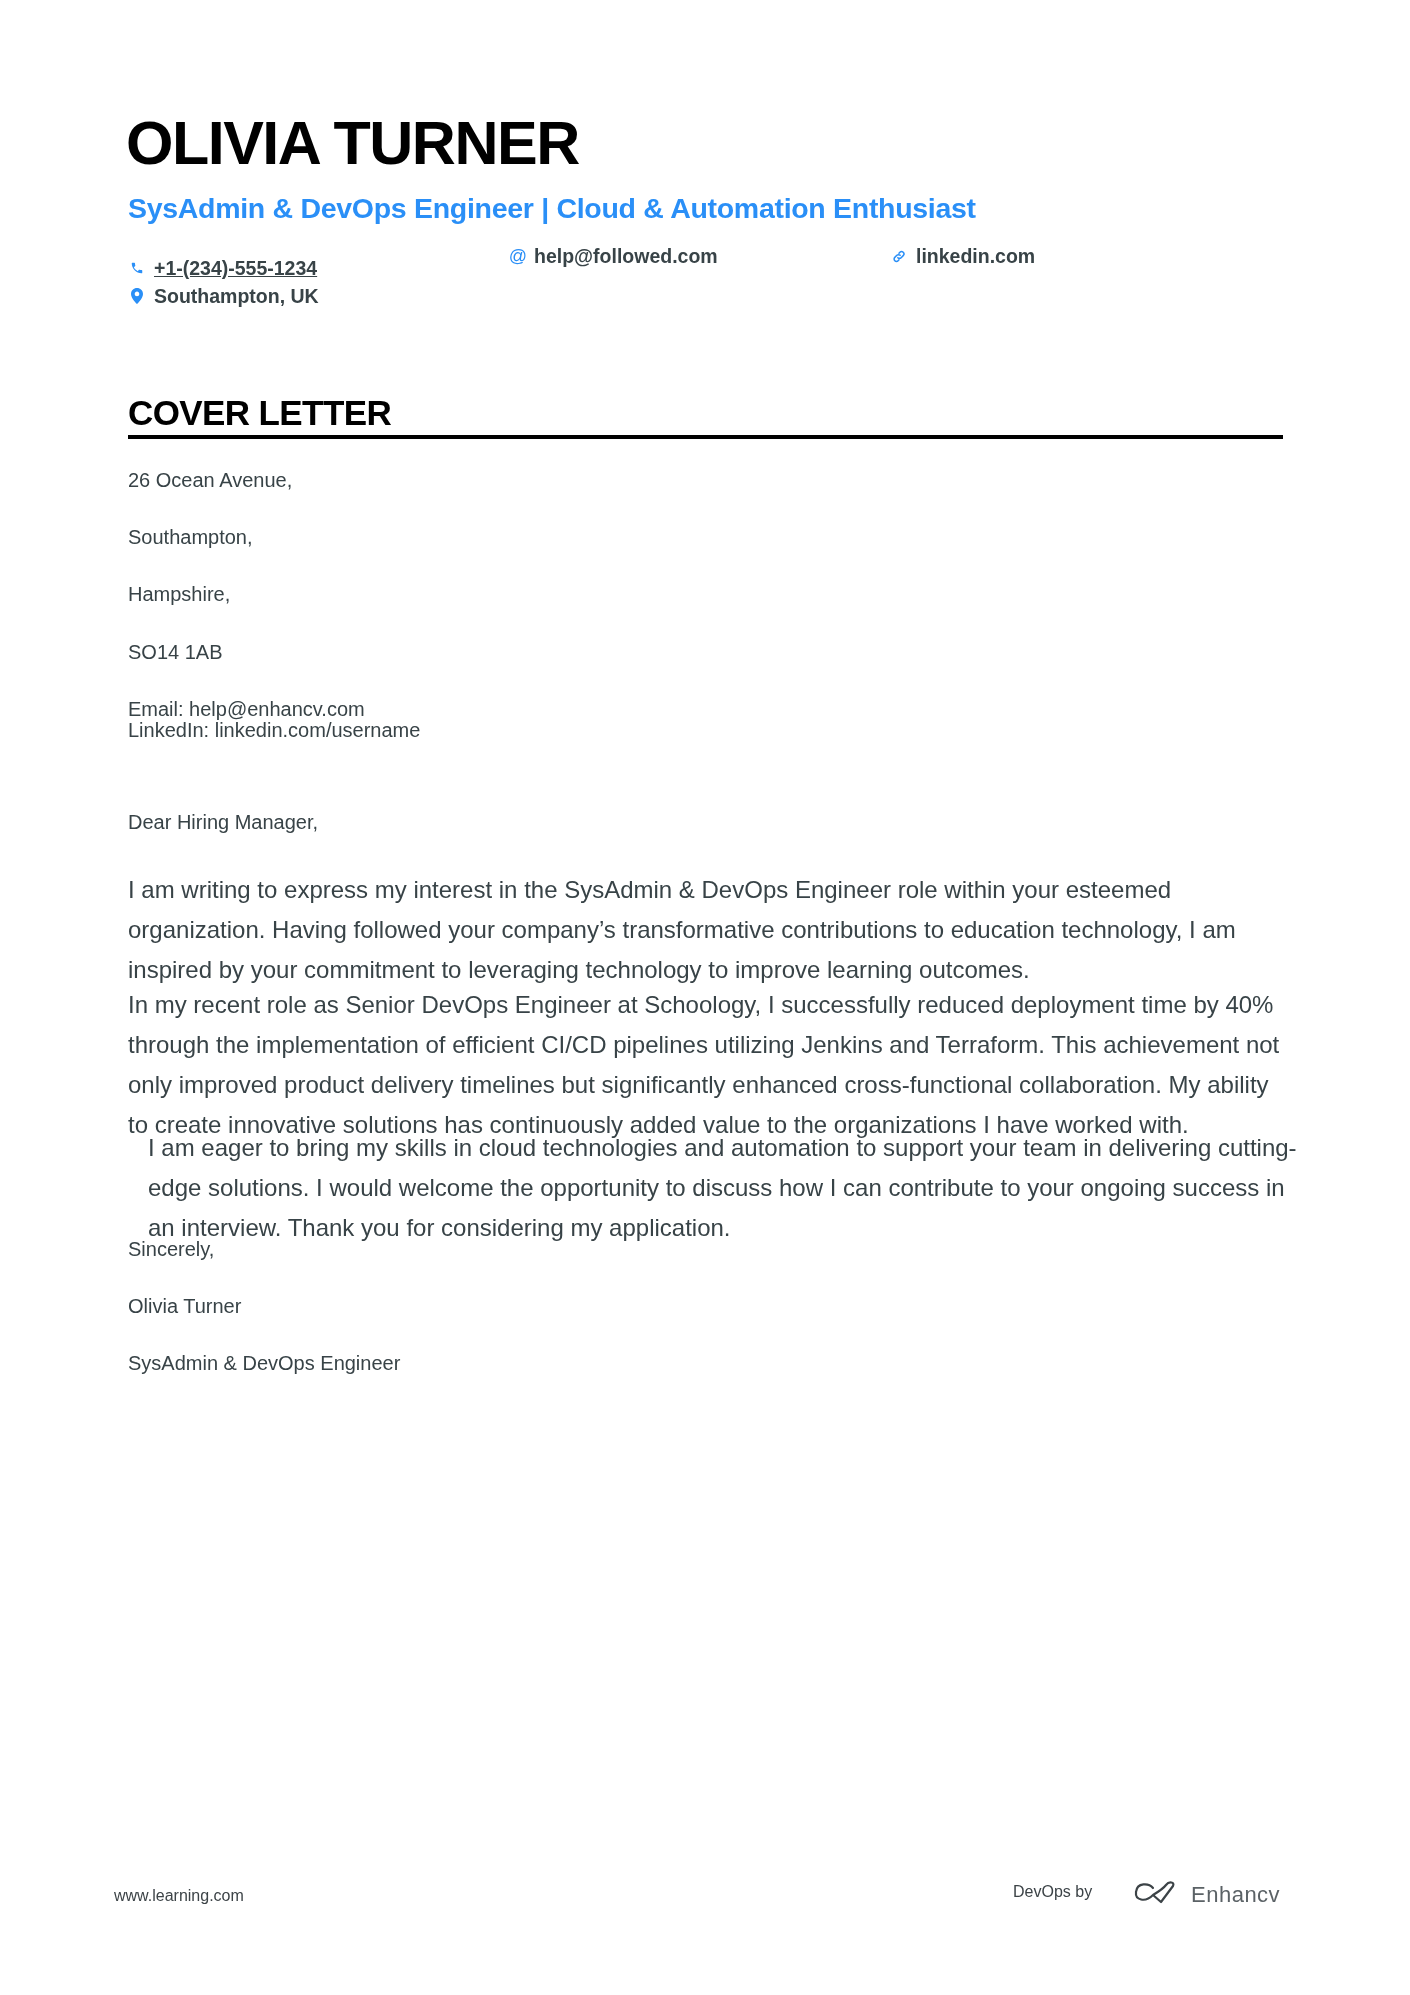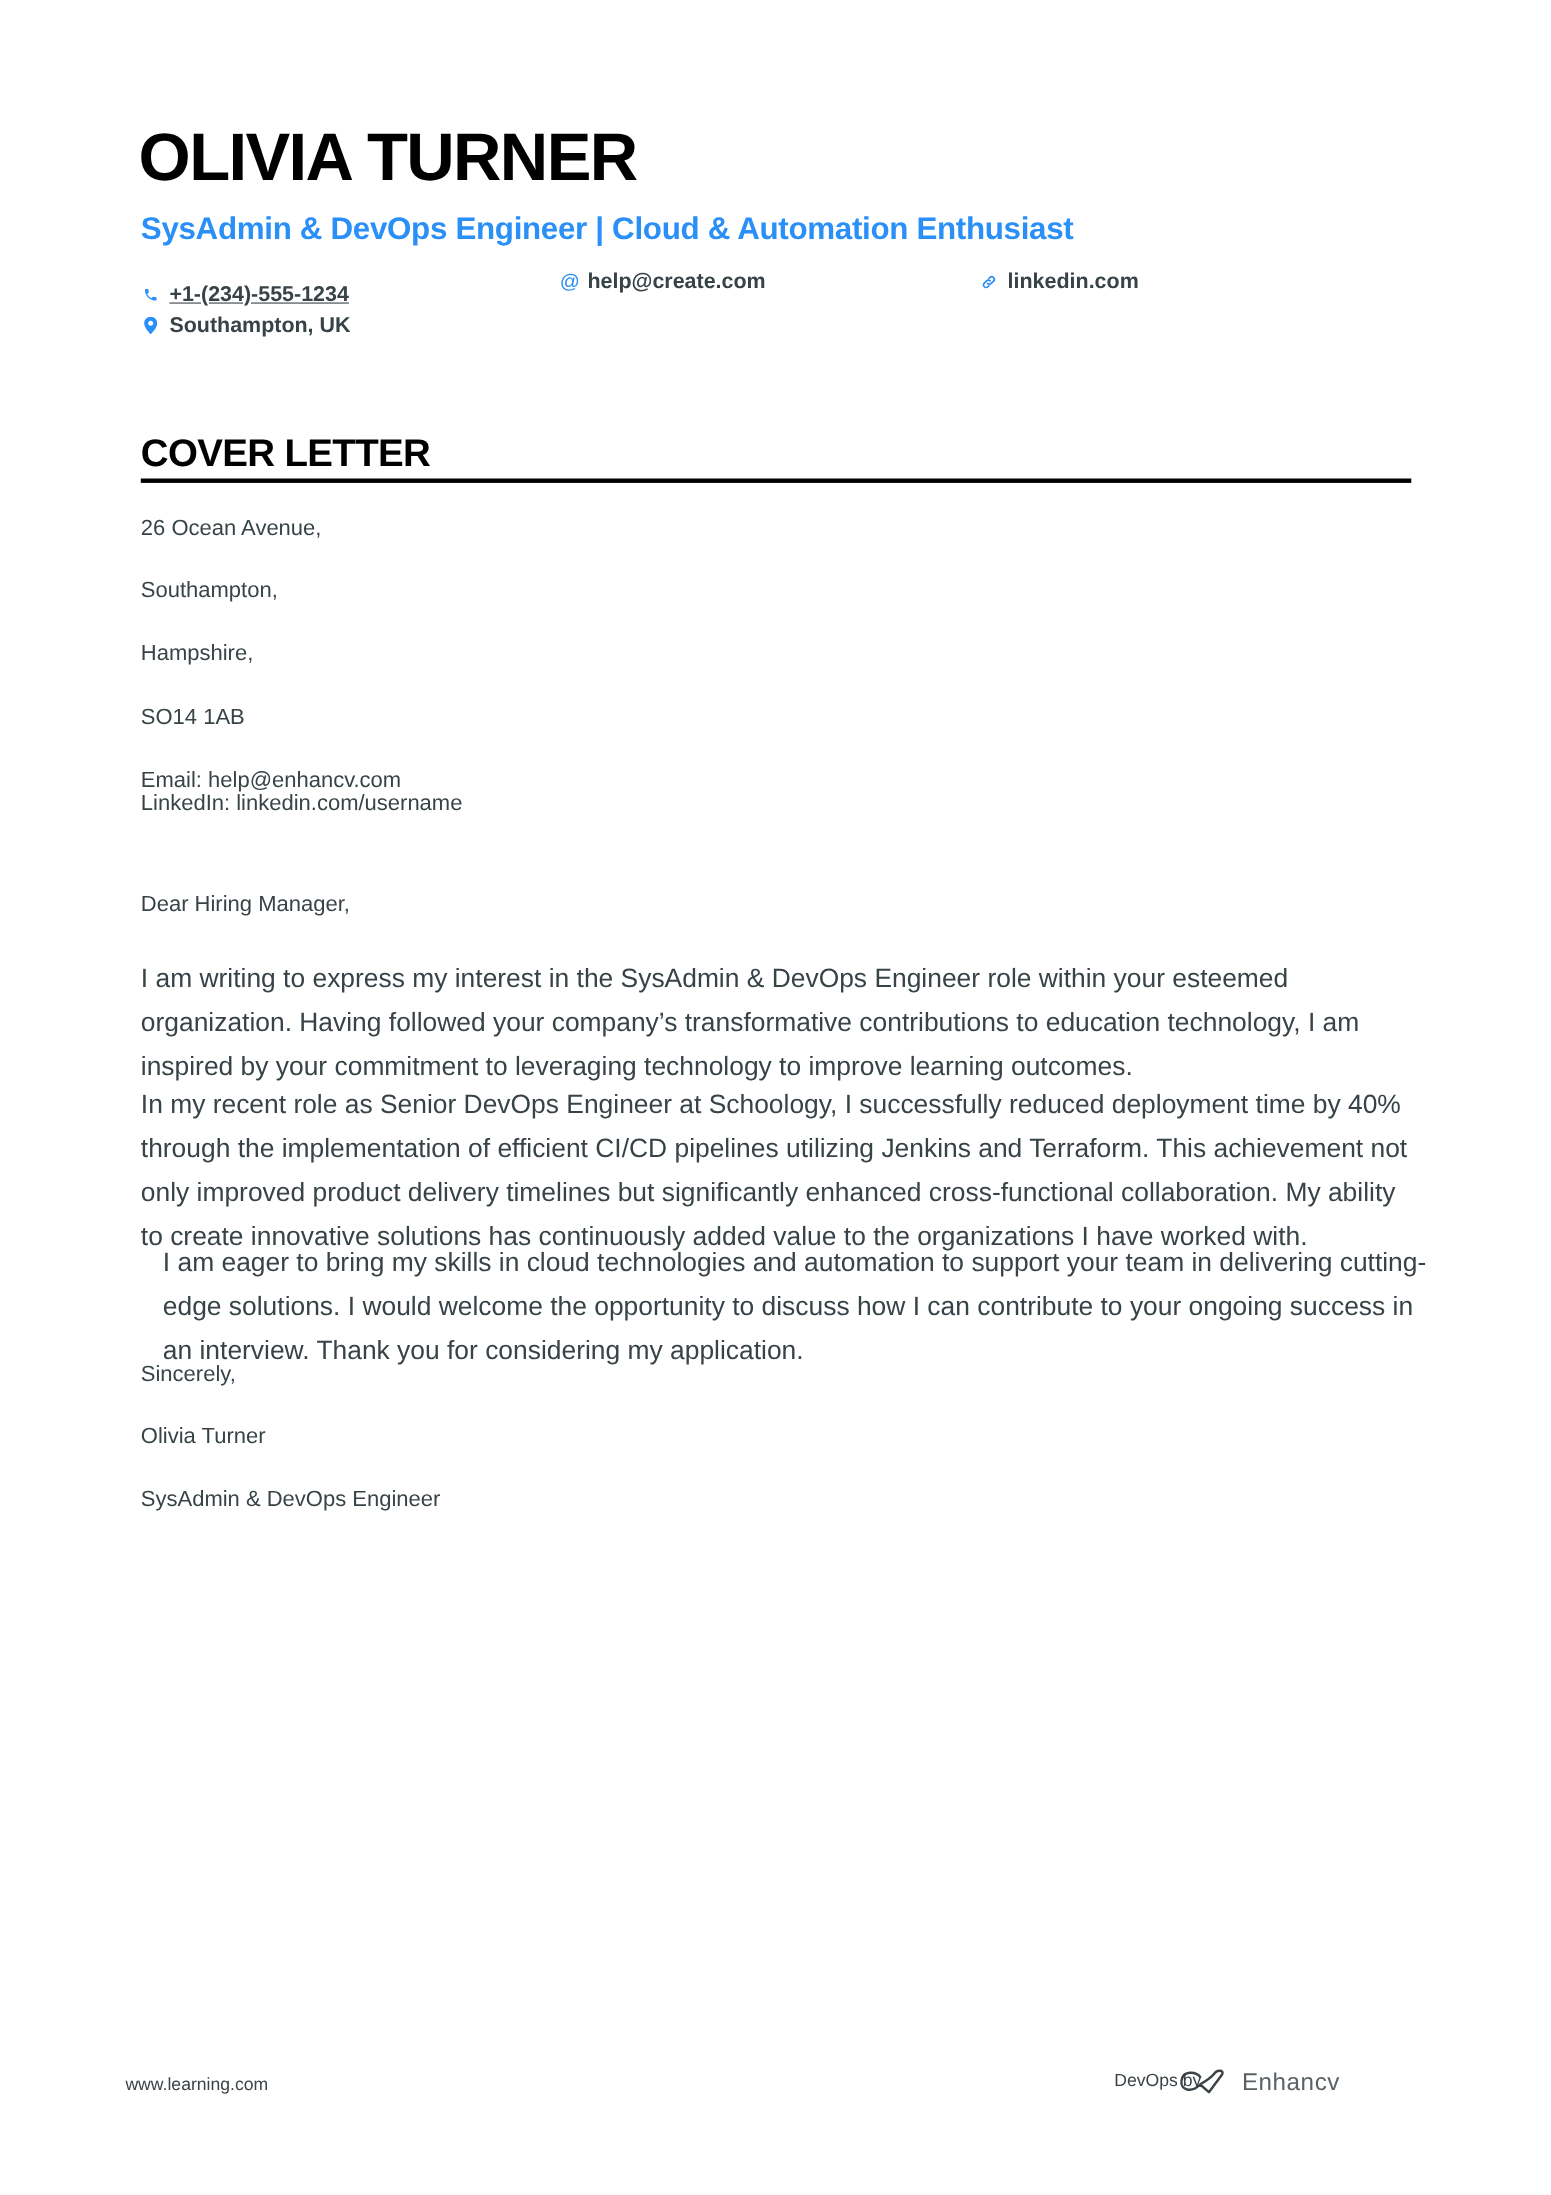--- a/index.html
+++ b/index.html
@@ -42,7 +42,7 @@
 
 <div class="abs contact" style="left:510px; top:243px;">
   <span class="ic" style="font-weight:400; font-size:18px; color:#2a8ff7; width:16px; margin-right:8px;">@</span>
-  <span>help@create.com</span>
+  <span>help@followed.com</span>
 </div>
 
 <div class="abs contact" style="left:892px; top:243px;">

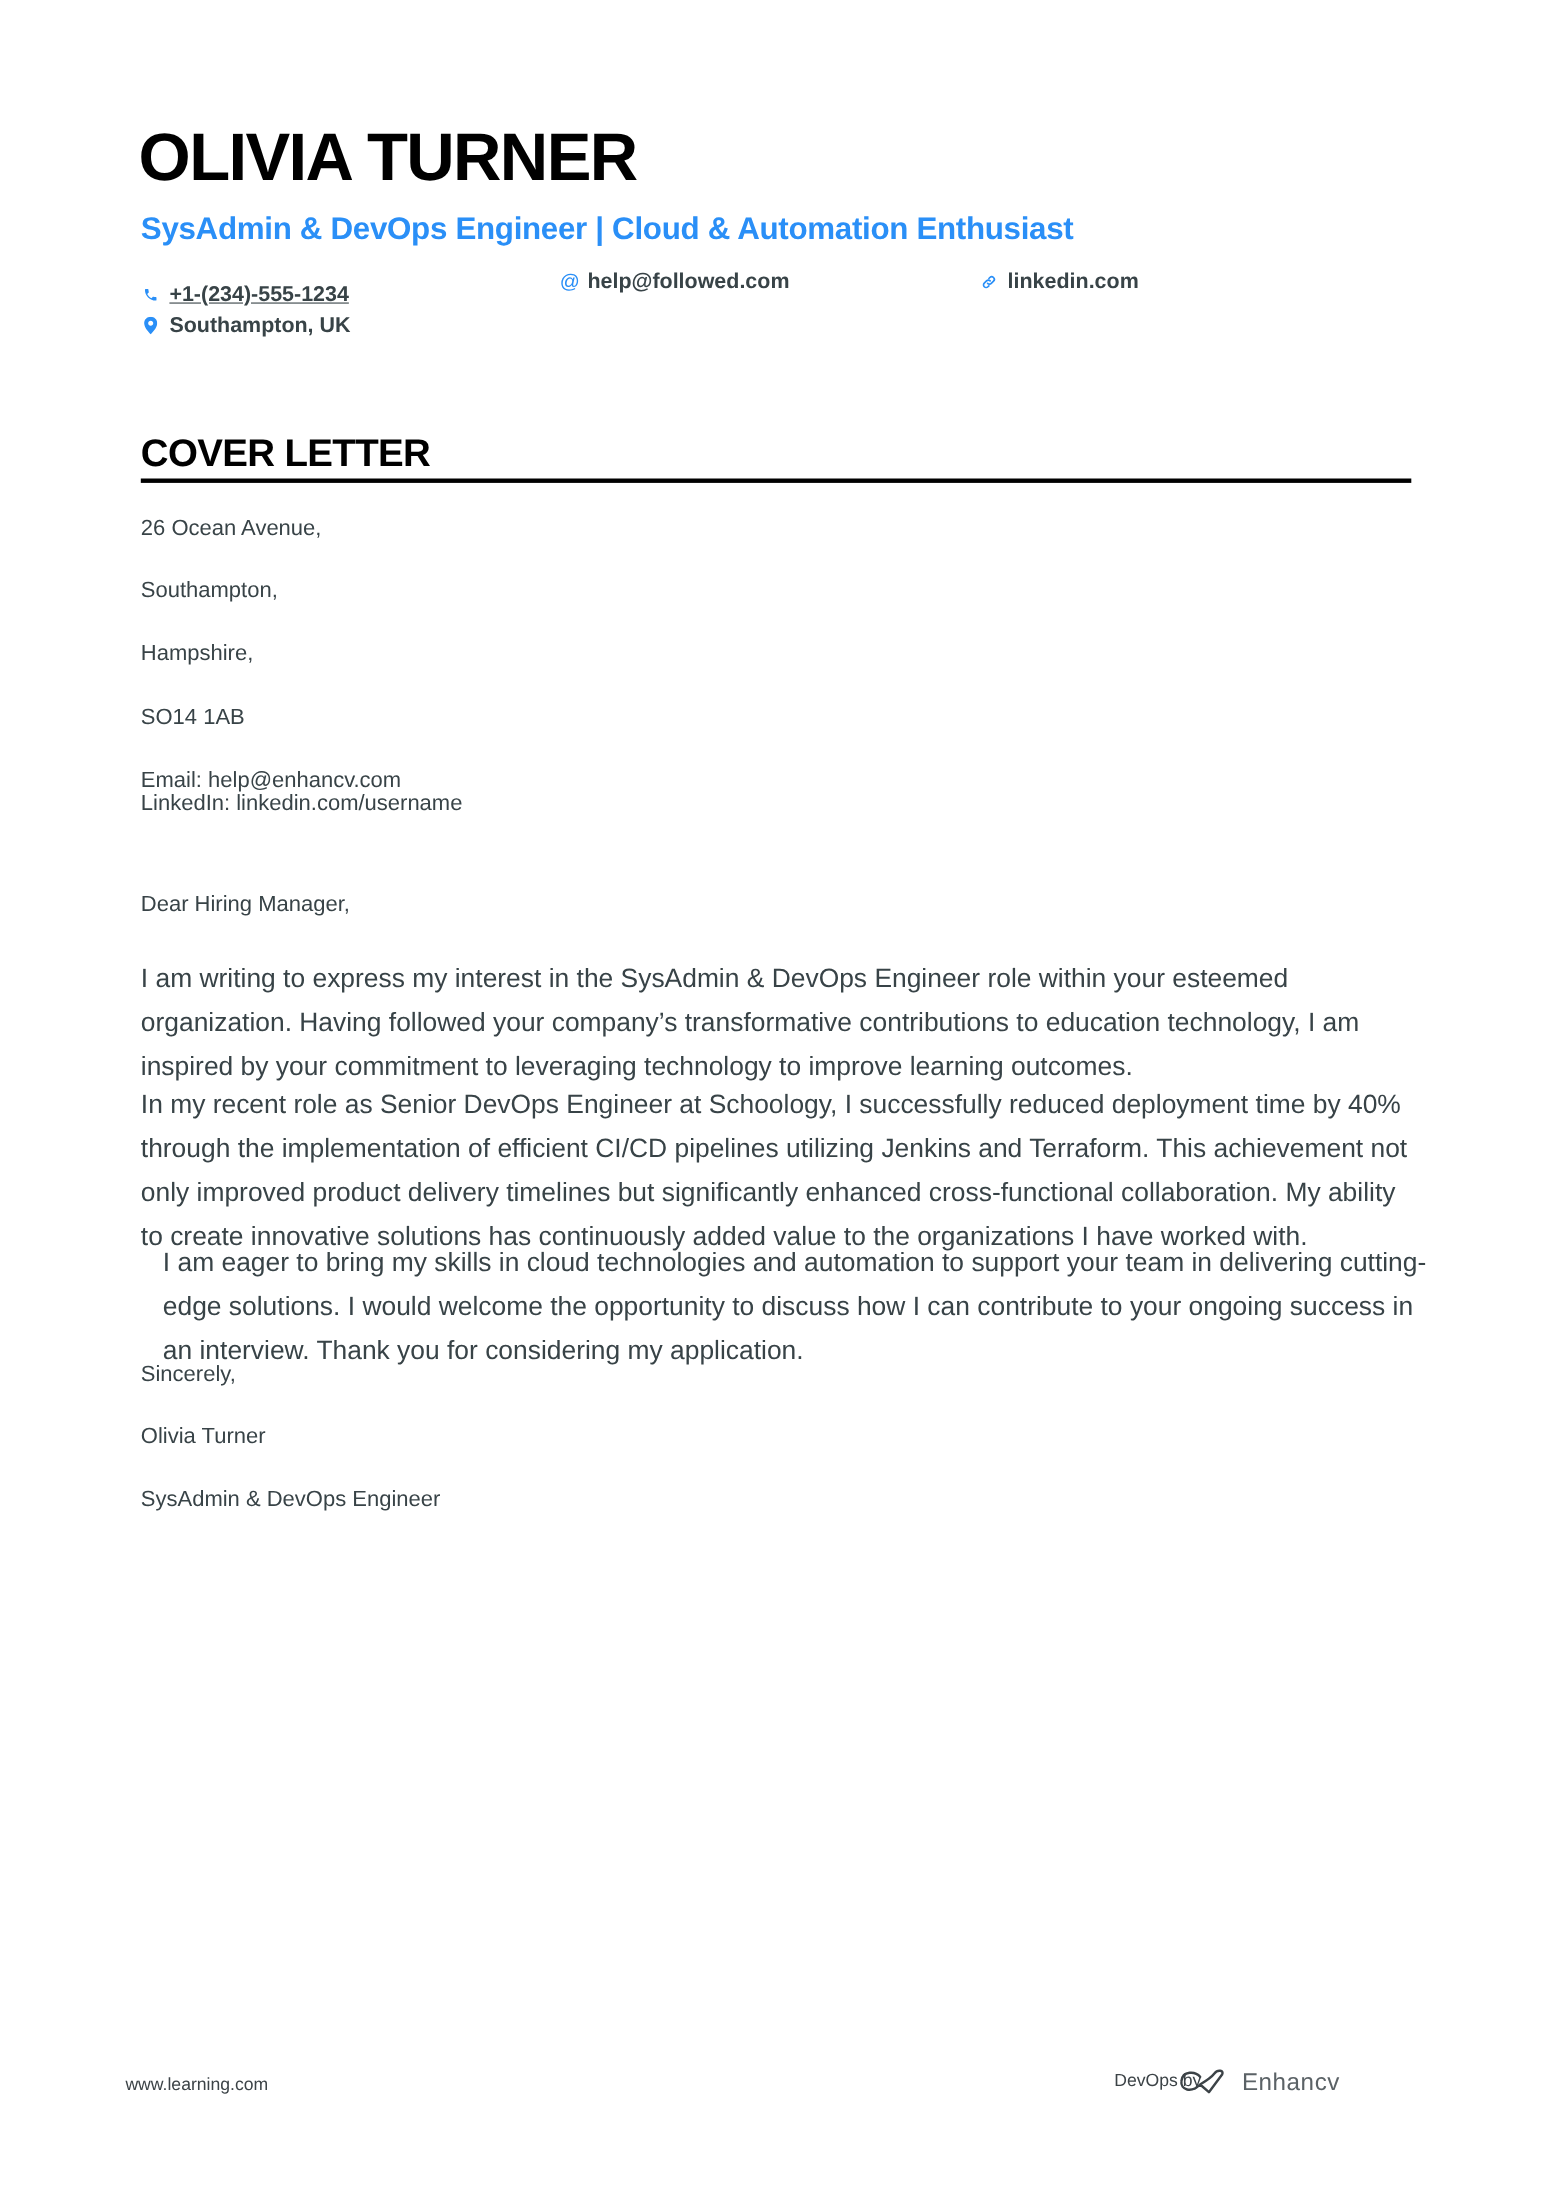--- a/index.html
+++ b/index.html
@@ -22,7 +22,7 @@
   .para { left: 128px; width: 1160px; font-size: 24px; line-height: 40px; color: #384347; }
   .footer-url { left: 114px; top: 1886px; font-size: 16px; color: #3c4347; line-height: 20px; }
   .powered { left: 1013px; top: 1882px; font-size: 16px; color: #3c4347; line-height: 20px; }
-  .logo { left: 1071px; top: 1880px; display: flex; align-items: flex-start; }
+  .logo { left: 1133px; top: 1880px; display: flex; align-items: flex-end; }
   .logo-text { font-size: 22px; color: #5b6266; margin-left: 12px; letter-spacing: 0.5px; line-height: 26px; }
 </style>
 </head>

